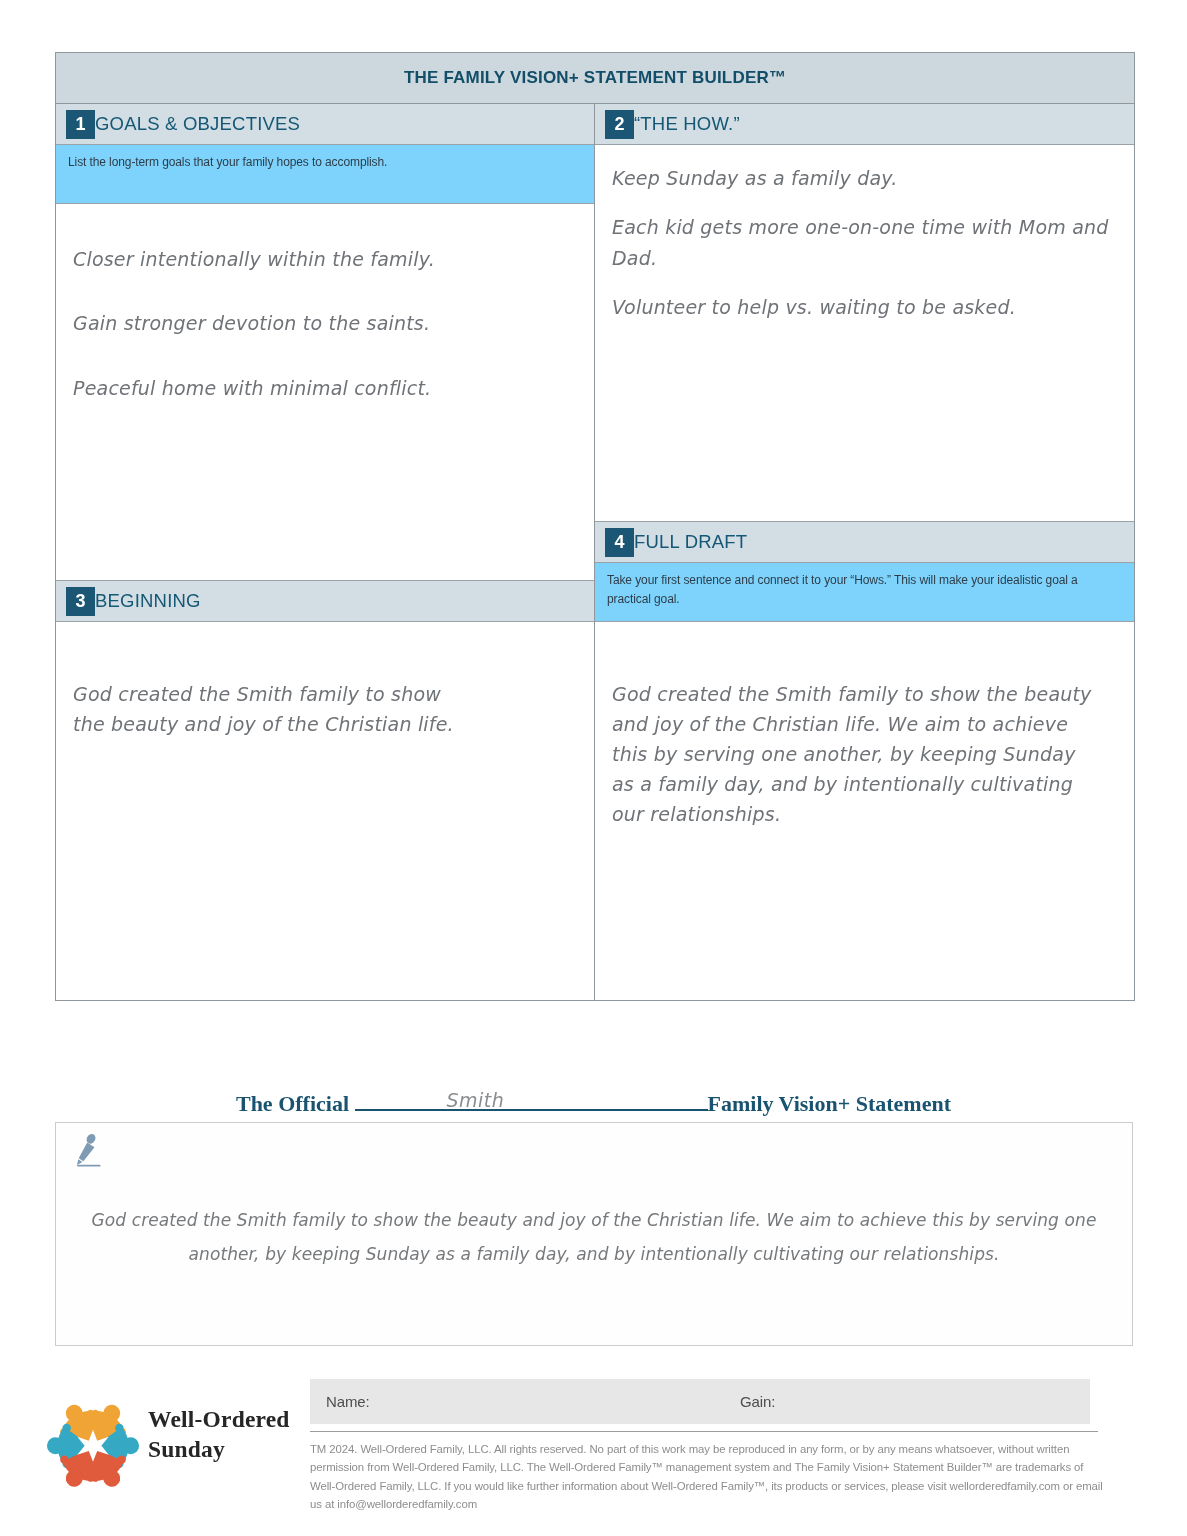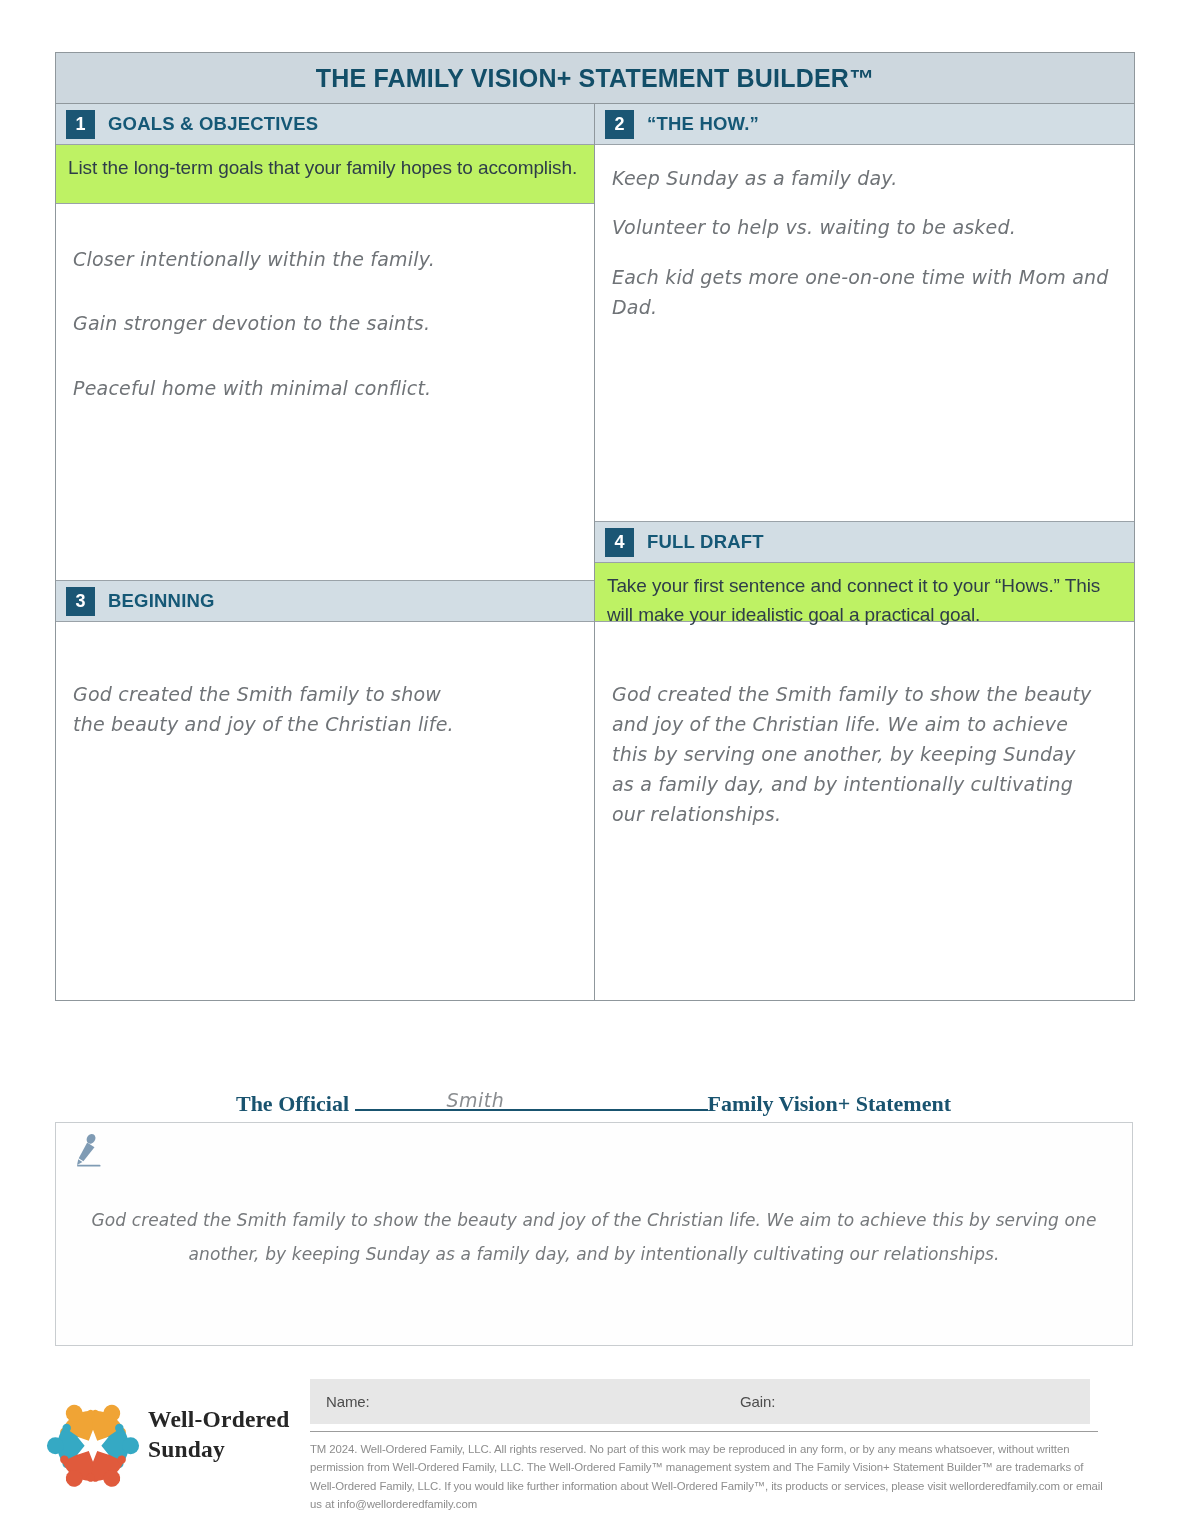--- a/index.html
+++ b/index.html
@@ -8,7 +8,7 @@
   
   .vtable{position:absolute;left:55px;top:52px;width:1078px;border:1px solid #8f979c;background:#fff;}
   .title-band{height:50px;background:#cdd7de;border-bottom:1px solid #8f979c;display:flex;align-items:center;justify-content:center;}
-  .title-band h1{margin:0;font-size:25px;font-weight:bold;letter-spacing:.2px;color:#124e68;}
+  .title-band h1{margin:0;font-size:17px;font-weight:bold;letter-spacing:.2px;color:#124e68;}
   .cols{display:grid;grid-template-columns:1fr 1fr;}
   .col{min-width:0;}
   .col.left{border-right:1px solid #8f979c;}

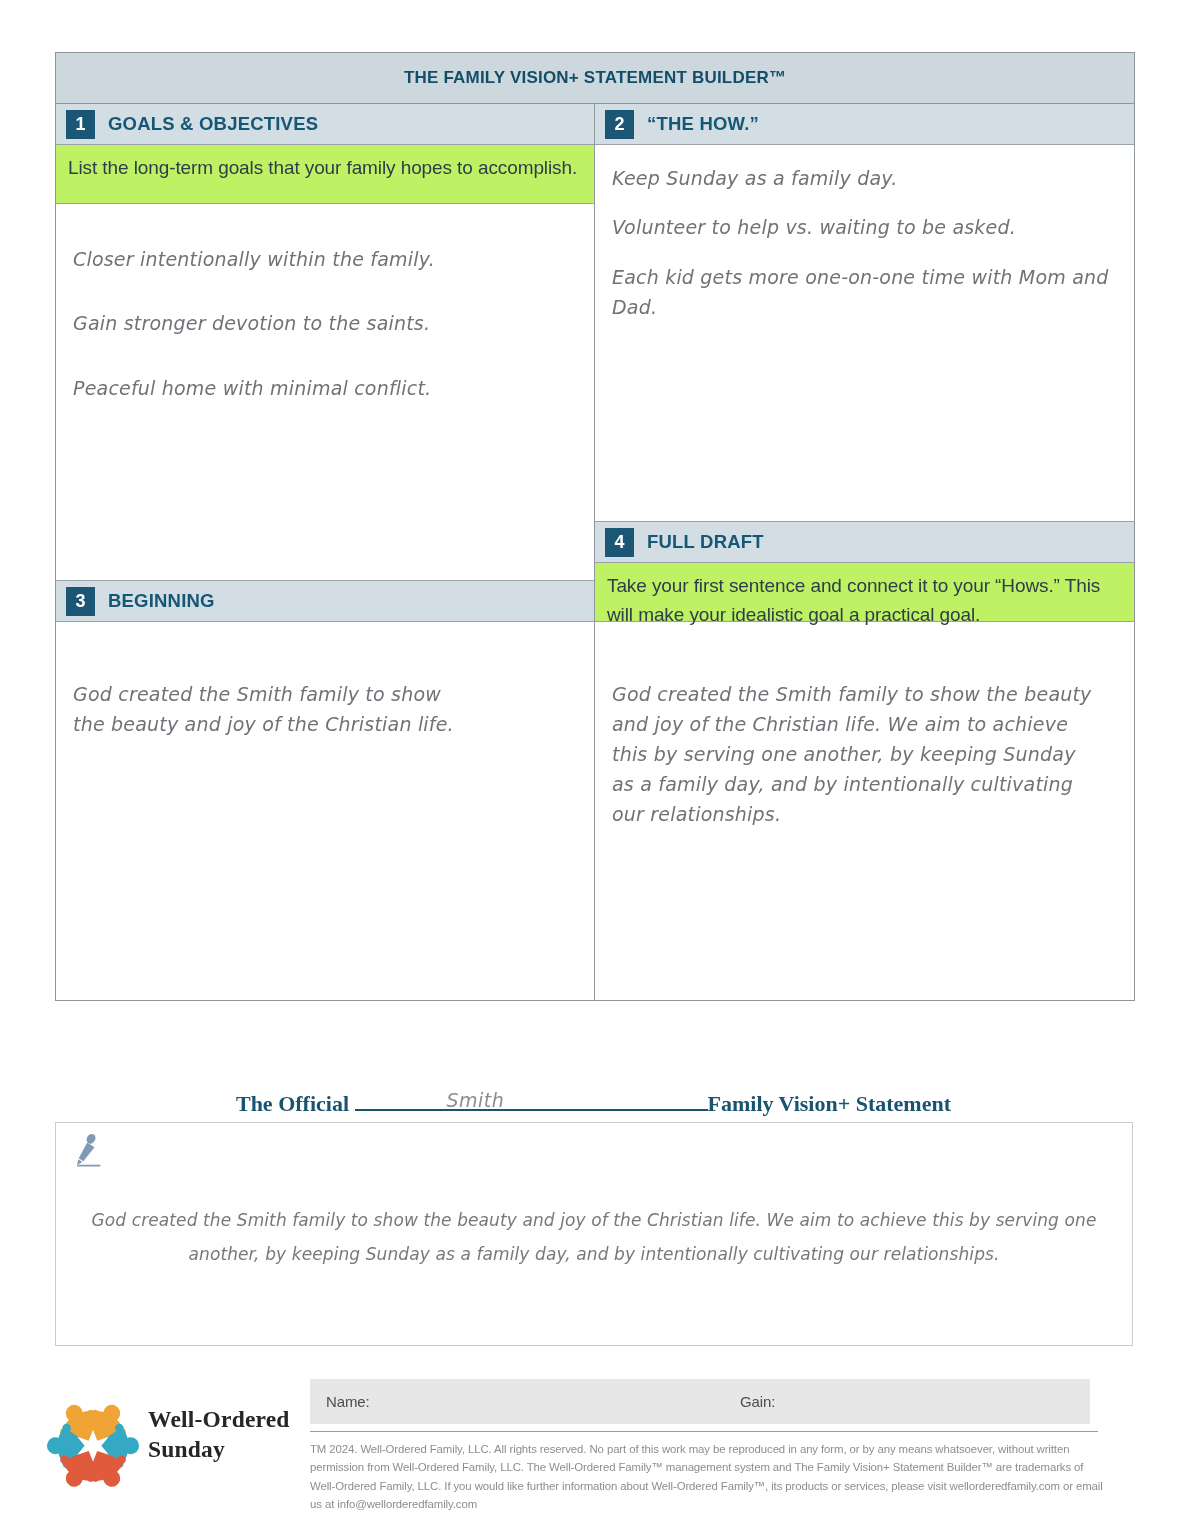--- a/index.html
+++ b/index.html
@@ -14,7 +14,7 @@
   .col.left{border-right:1px solid #8f979c;}
   .sec-header{height:41px;background:#d2dde4;border-bottom:1px solid #9aa2a8;display:flex;align-items:center;padding-left:10px;box-sizing:border-box;}
   .num-box{width:29px;height:29px;background:#1b5674;color:#fff;font-weight:bold;font-size:18px;display:flex;align-items:center;justify-content:center;flex:0 0 auto;}
-  .sec-title{margin-left:13px;font-size:18.5px;font-weight:bold;color:#155876;letter-spacing:.2px;}
+  .sec-title{font-size:18.5px;font-weight:normal;color:#155876;letter-spacing:.2px;}
   .sec-instr{height:59px;background:#bef264;border-bottom:1px solid #9aa2a8;box-sizing:border-box;padding:8px 14px 0 12px;font-size:19px;line-height:1.55;color:#2e3d49;letter-spacing:-.1px;}
   .sec-content{background:#ffffff;box-sizing:border-box;padding-left:17px;padding-right:20px;}
   .sec-content.r1{height:377px;border-bottom:1px solid #9aa2a8;}

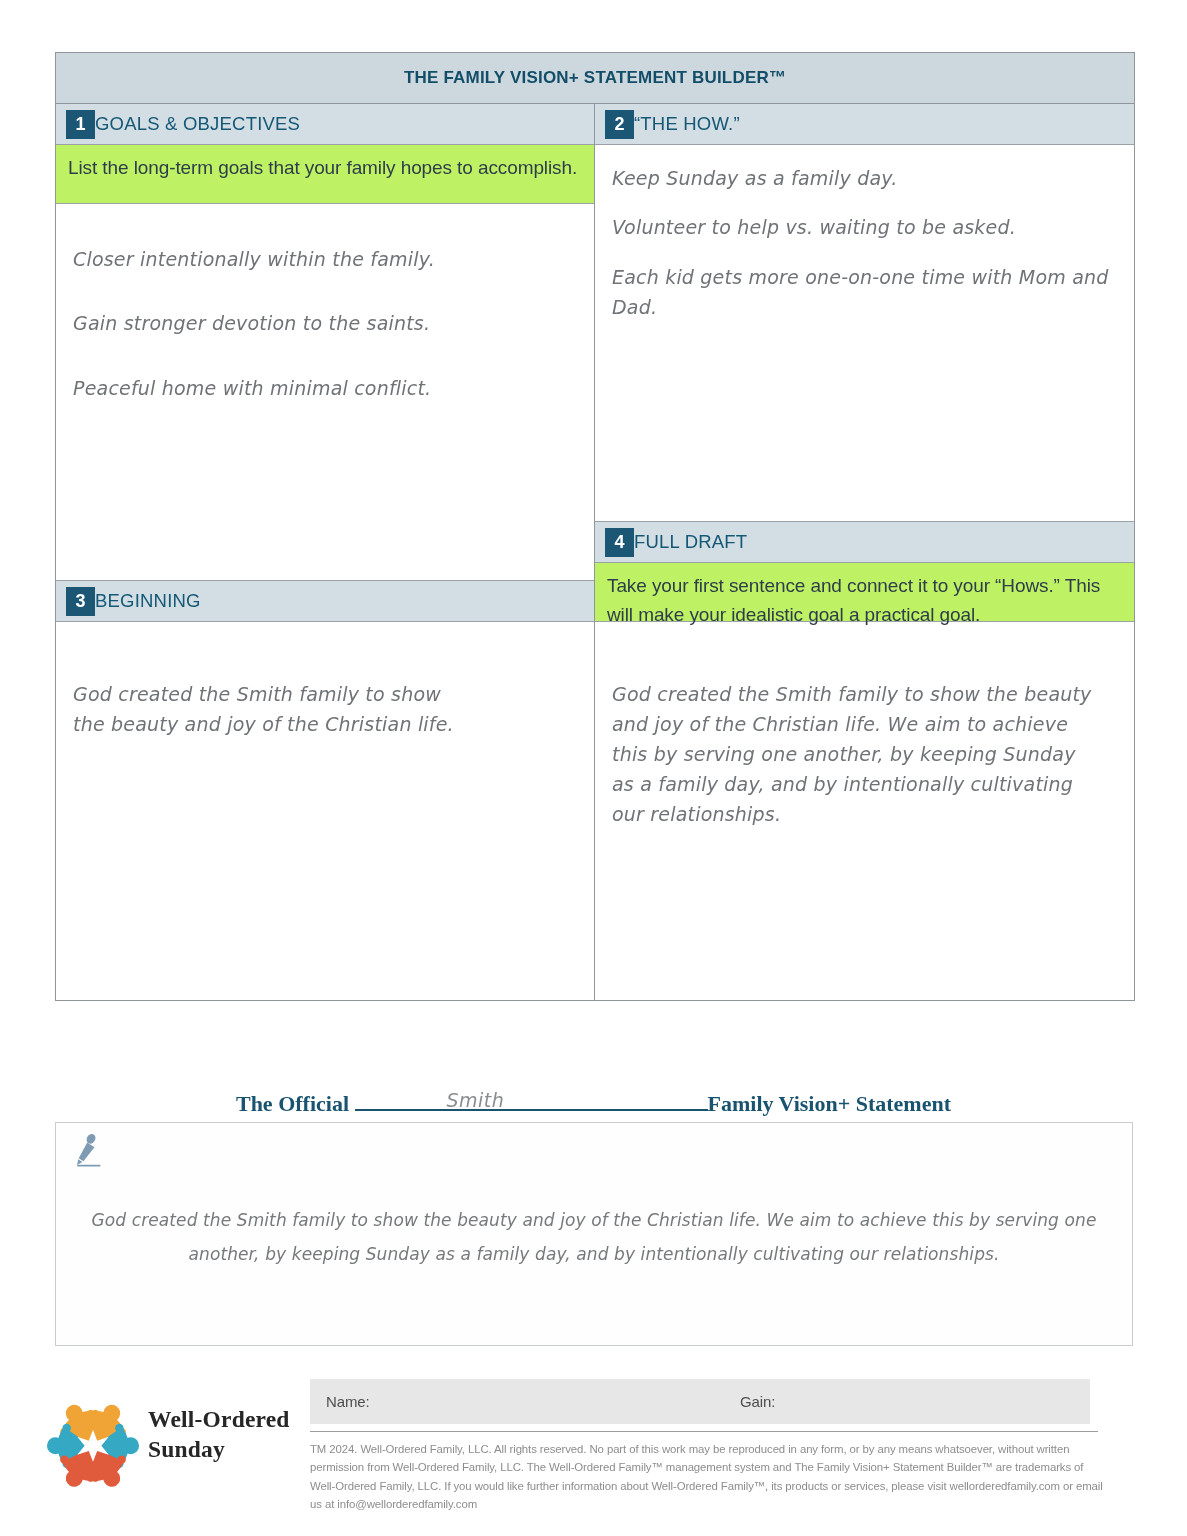--- a/index.html
+++ b/index.html
@@ -15,7 +15,7 @@
   .sec-header{height:41px;background:#d2dde4;border-bottom:1px solid #9aa2a8;display:flex;align-items:center;padding-left:10px;box-sizing:border-box;}
   .num-box{width:29px;height:29px;background:#1b5674;color:#fff;font-weight:bold;font-size:18px;display:flex;align-items:center;justify-content:center;flex:0 0 auto;}
   .sec-title{font-size:18.5px;font-weight:normal;color:#155876;letter-spacing:.2px;}
-  .sec-instr{height:59px;background:#bef264;border-bottom:1px solid #9aa2a8;box-sizing:border-box;padding:8px 14px 0 12px;font-size:19px;line-height:1.55;color:#2e3d49;letter-spacing:-.1px;}
+  .sec-instr{height:59px;background:#7dd3fc;border-bottom:1px solid #9aa2a8;box-sizing:border-box;padding:8px 14px 0 12px;font-size:12px;line-height:1.55;color:#2e3d49;letter-spacing:-.1px;}
   .sec-content{background:#ffffff;box-sizing:border-box;padding-left:17px;padding-right:20px;}
   .sec-content.r1{height:377px;border-bottom:1px solid #9aa2a8;}
   .sec-content.r2{height:378px;}

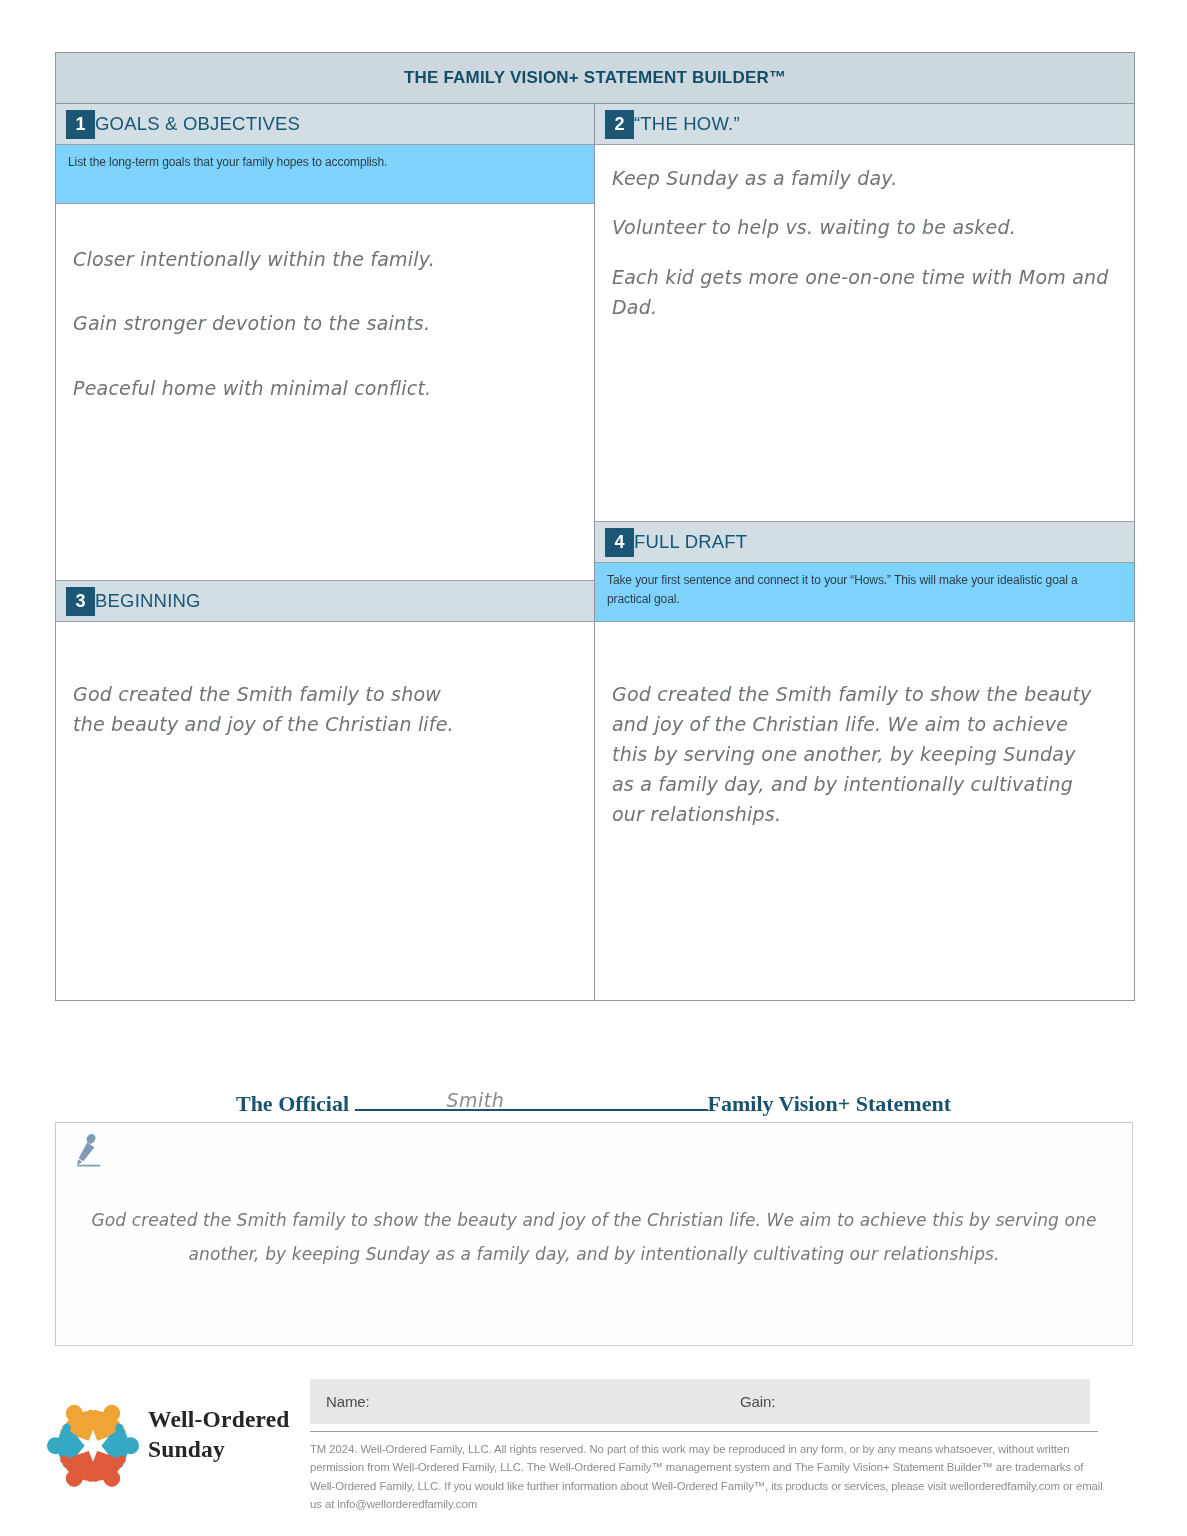--- a/index.html
+++ b/index.html
@@ -85,8 +85,8 @@
       </div>
       <div class="sec-content r1 hows-list">
         <p class="hand">Keep Sunday as a family day.</p>
+        <p class="hand">Each kid gets more one-on-one time with Mom and Dad.</p>
         <p class="hand">Volunteer to help vs. waiting to be asked.</p>
-        <p class="hand">Each kid gets more one-on-one time with Mom and Dad.</p>
       </div>
 
       <div class="sec-header">

